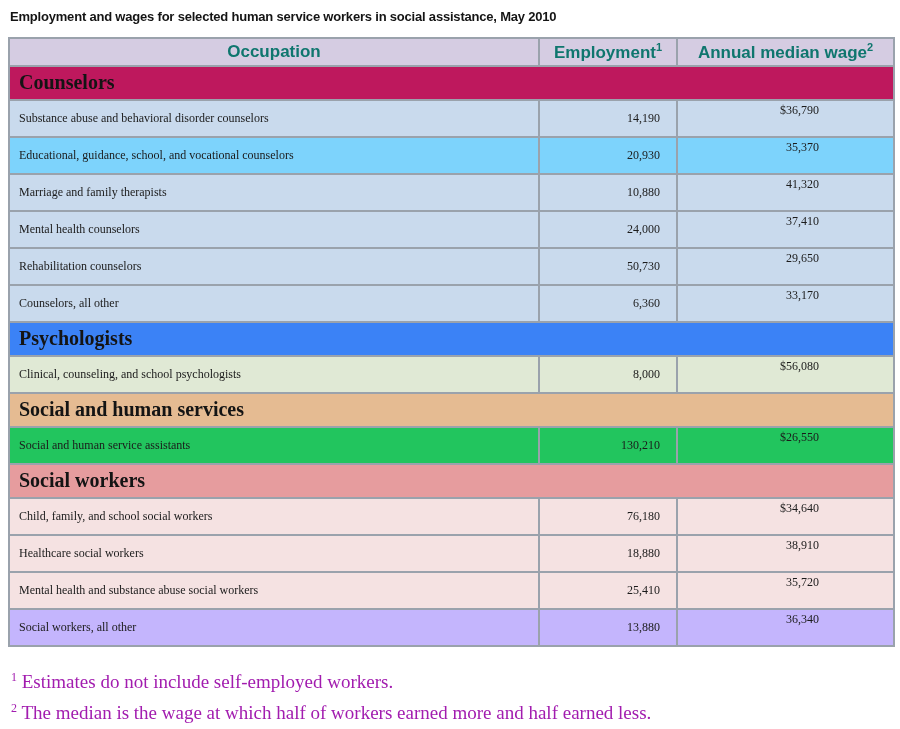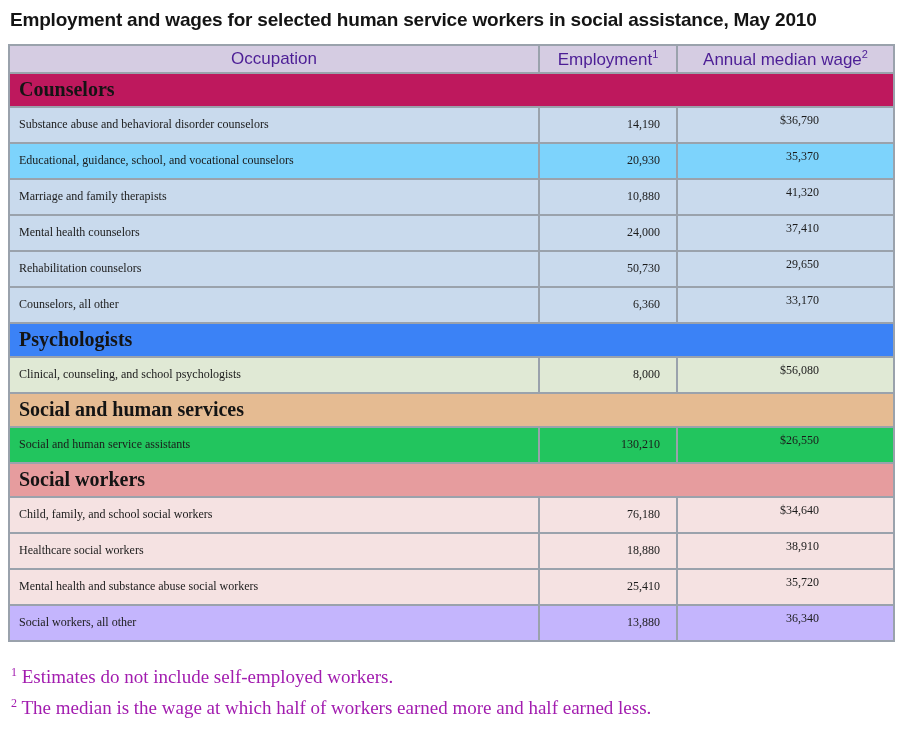--- a/index.html
+++ b/index.html
@@ -15,7 +15,7 @@
   .title {
     font-family: "Liberation Sans", sans-serif;
     font-weight: bold;
-    font-size: 19px;
+    font-size: 13px;
     letter-spacing: -0.2px;
     color: #141414;
     margin: 2px 0 13px 2px;

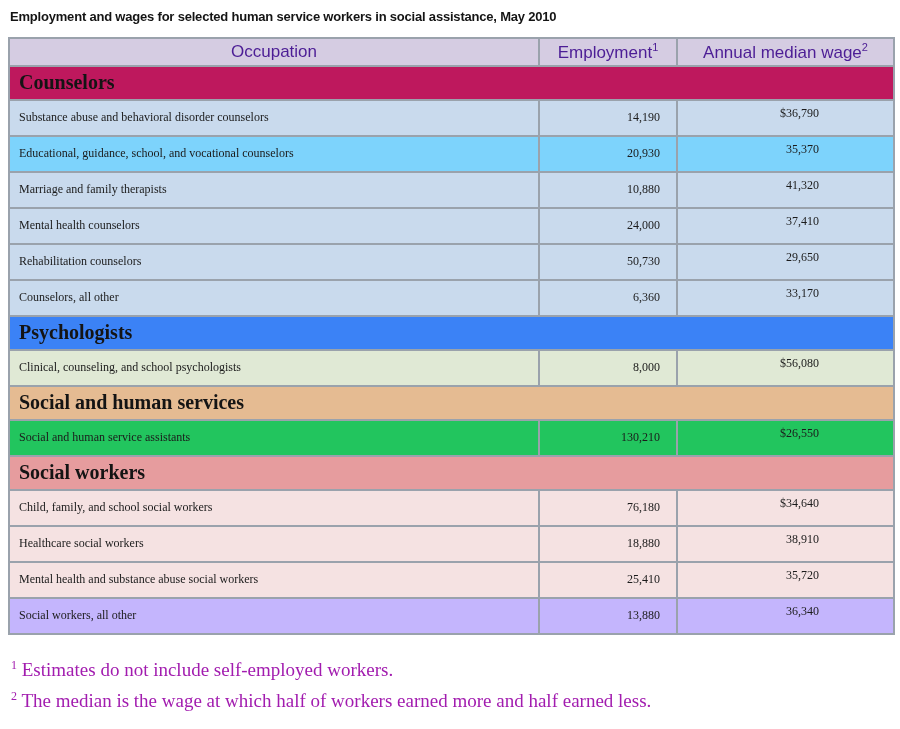--- a/index.html
+++ b/index.html
@@ -40,9 +40,9 @@
 
   thead th {
     font-family: "Liberation Sans", sans-serif;
-    font-weight: normal;
+    font-weight: bold;
     font-size: 17px;
-    color: #4c1d95;
+    color: #0f766e;
     text-align: center;
     height: 17px;
     padding: 2px 4px;

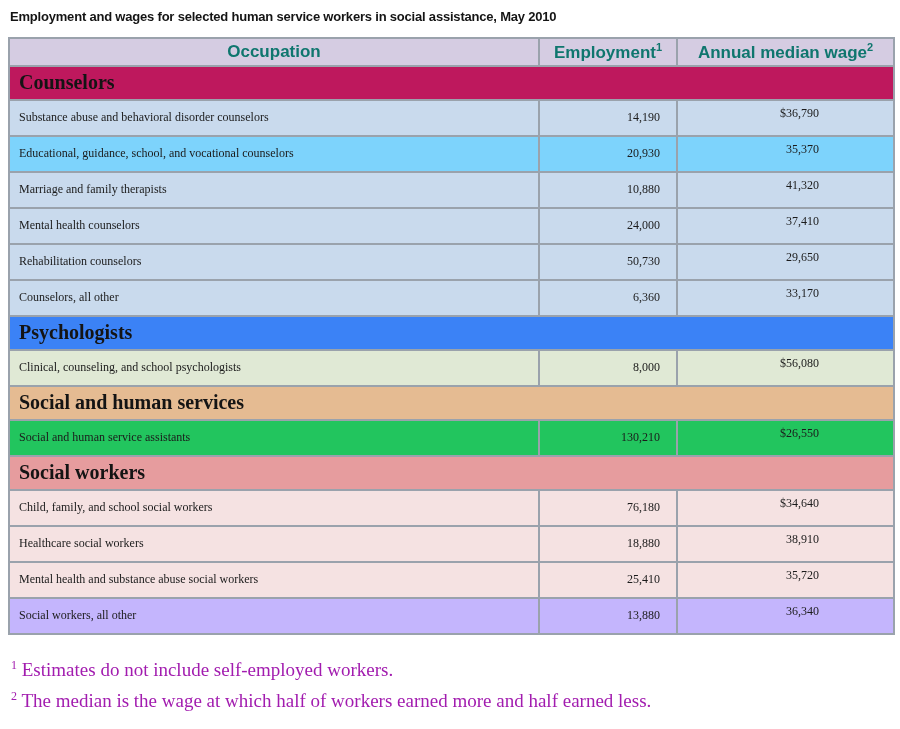--- a/index.html
+++ b/index.html
@@ -69,7 +69,7 @@
   }
   td.wage {
     text-align: right;
-    padding: 2px 74px 10px 4px;
+    padding: 2px 74px 18px 4px;
   }
 
   .footnotes {

